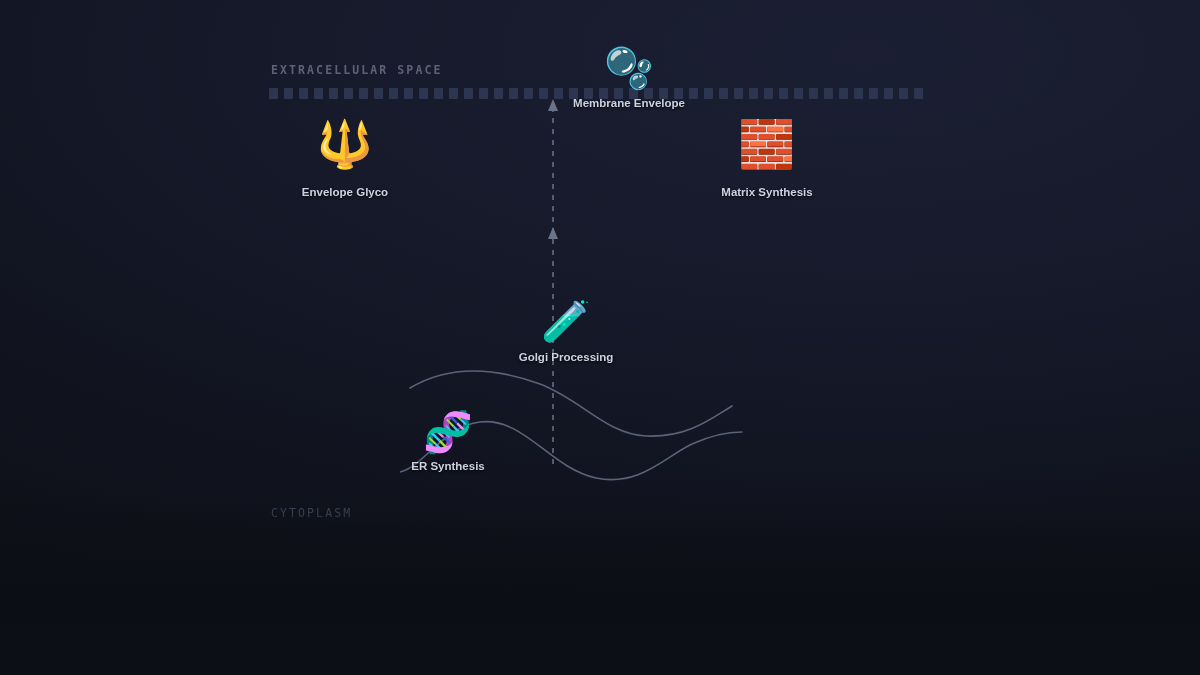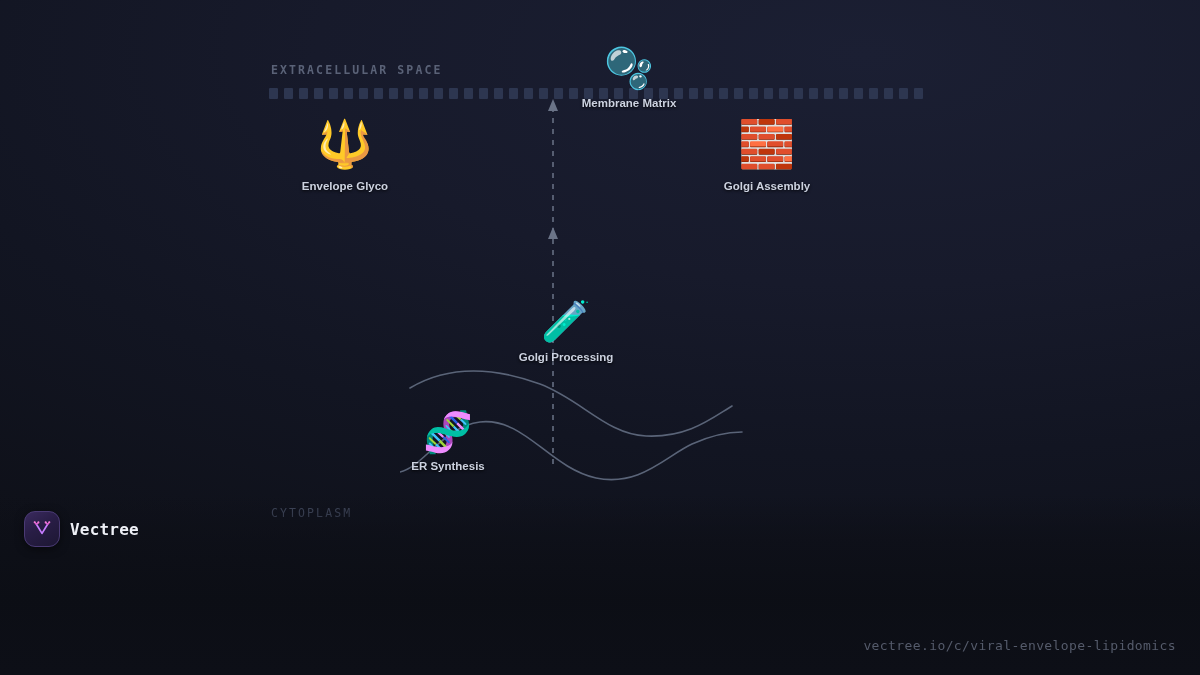--- a/index.html
+++ b/index.html
@@ -252,7 +252,7 @@
 
   <div class="node" id="node-membrane-budding">
     <div class="emoji">🫧</div>
-    <div class="node-label">Membrane Matrix</div>
+    <div class="node-label">Membrane Envelope</div>
   </div>
 
   <div class="node" id="node-matrix-assembly">

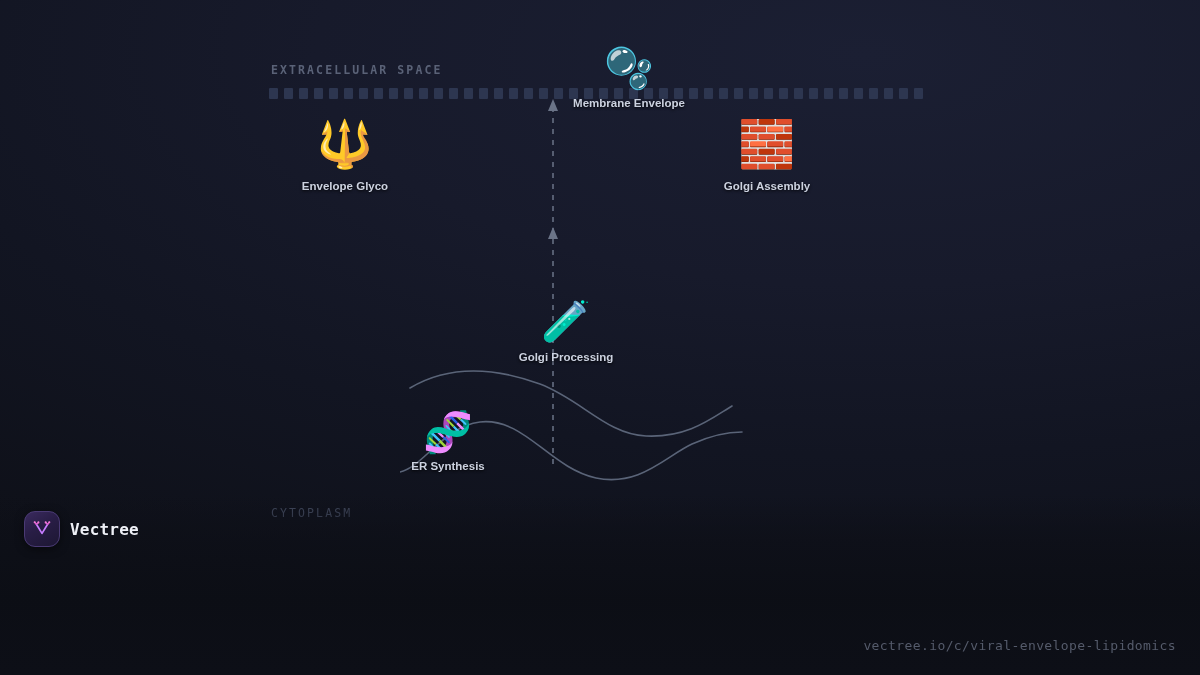--- a/index.html
+++ b/index.html
@@ -92,7 +92,7 @@
     user-select: none;
   }
   .node .node-label {
-    margin-top: 10px;
+    margin-top: 16px;
     font-size: 11.5px;
     font-weight: bold;
     color: #ccd2e0;

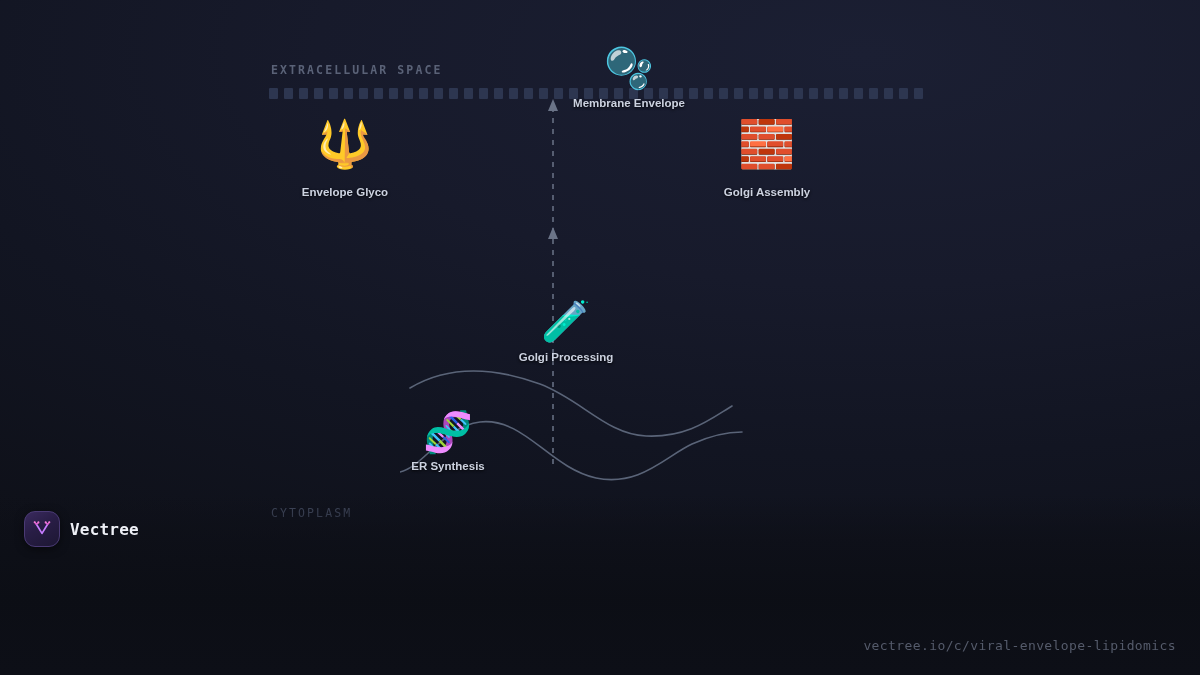--- a/index.html
+++ b/index.html
@@ -257,7 +257,7 @@
 
   <div class="node" id="node-matrix-assembly">
     <div class="emoji">🧱</div>
-    <div class="node-label">Golgi Assembly</div>
+    <div class="node-label">Matrix Synthesis</div>
   </div>
 
   <div class="node" id="node-golgi">

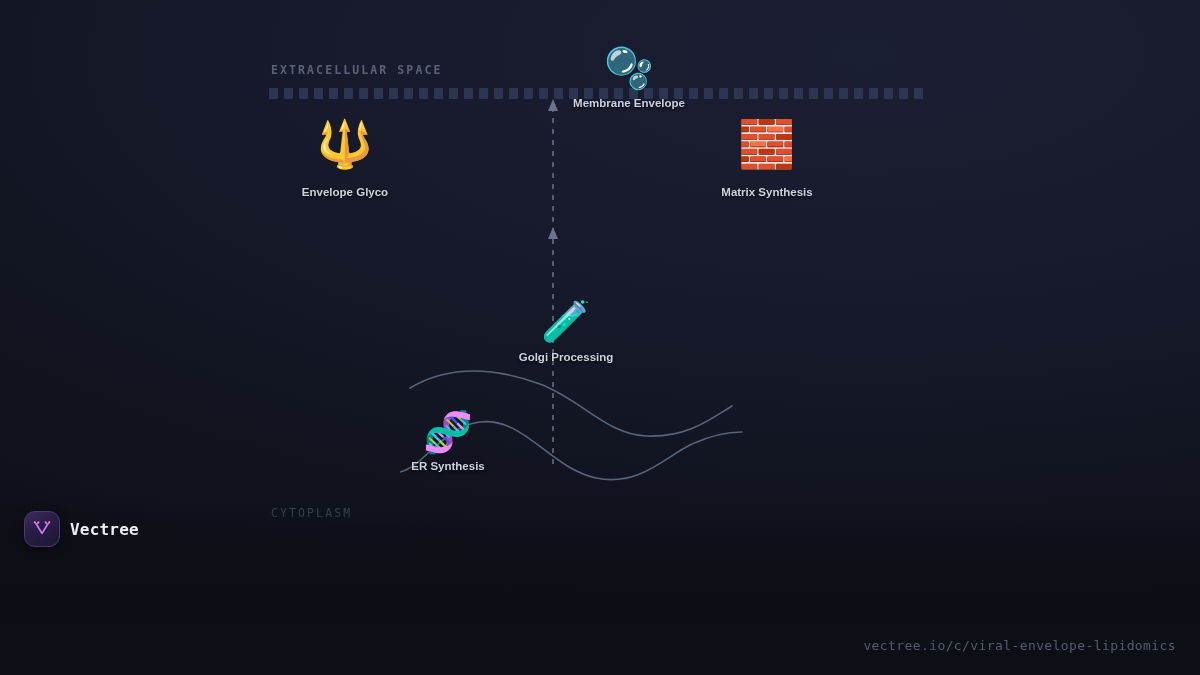--- a/index.html
+++ b/index.html
@@ -272,20 +272,6 @@
 
   <div id="footer"></div>
 
-  <div id="brand">
-    <div id="brand-mark">
-      <svg width="20" height="20" viewBox="0 0 20 20">
-        <path d="M4.4 5.2 L10 14.4 L15.6 5.2" fill="none" stroke="#c77dff" stroke-width="1.7" stroke-linecap="round" stroke-linejoin="round"></path>
-        <path d="M4.4 5.2 L2.7 3.2 M4.4 5.2 L6.4 3.4" fill="none" stroke="#e05fd0" stroke-width="1.4" stroke-linecap="round"></path>
-        <path d="M15.6 5.2 L13.7 3.4 M15.6 5.2 L17.3 3.2" fill="none" stroke="#e05fd0" stroke-width="1.4" stroke-linecap="round"></path>
-        <circle cx="2.7" cy="3.2" r="1.05" fill="#ef7ad8"></circle>
-        <circle cx="6.4" cy="3.4" r="1.05" fill="#ef7ad8"></circle>
-        <circle cx="13.7" cy="3.4" r="1.05" fill="#ef7ad8"></circle>
-        <circle cx="17.3" cy="3.2" r="1.05" fill="#ef7ad8"></circle>
-      </svg>
-    </div>
-    <div id="brand-name">Vectree</div>
-  </div>
 
 
   <div id="url">vectree.io/c/viral-envelope-lipidomics</div>

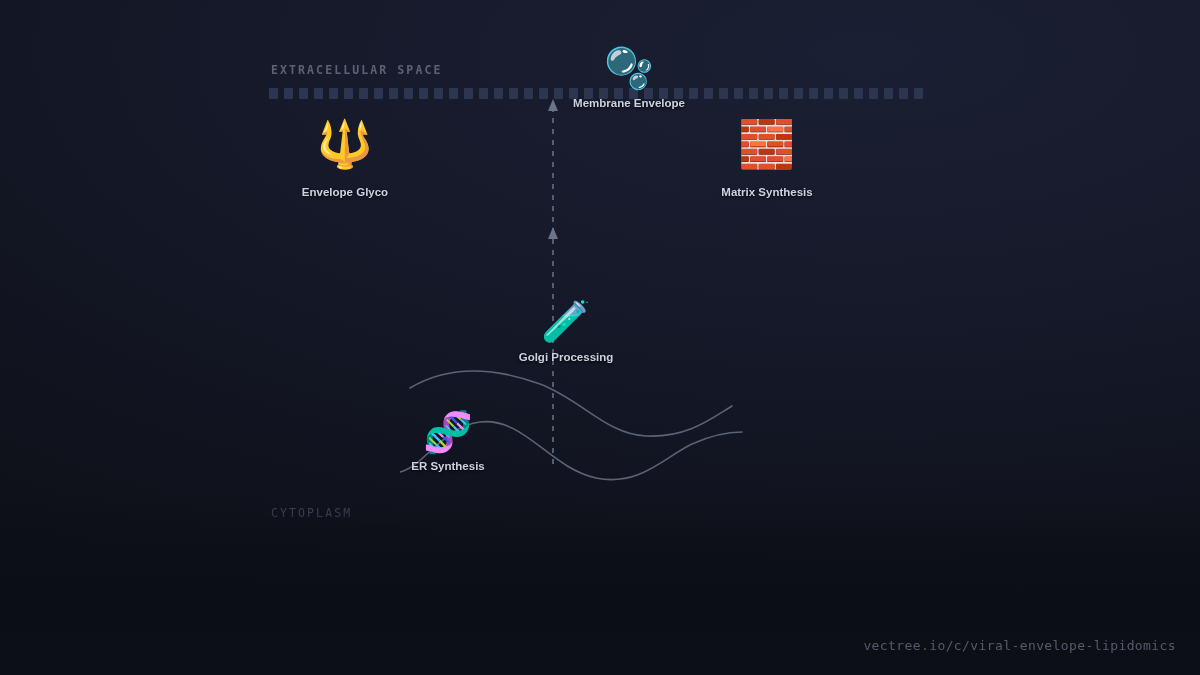--- a/index.html
+++ b/index.html
@@ -274,7 +274,6 @@
 
 
 
-  <div id="url">vectree.io/c/viral-envelope-lipidomics</div>
 
 </div>
 

